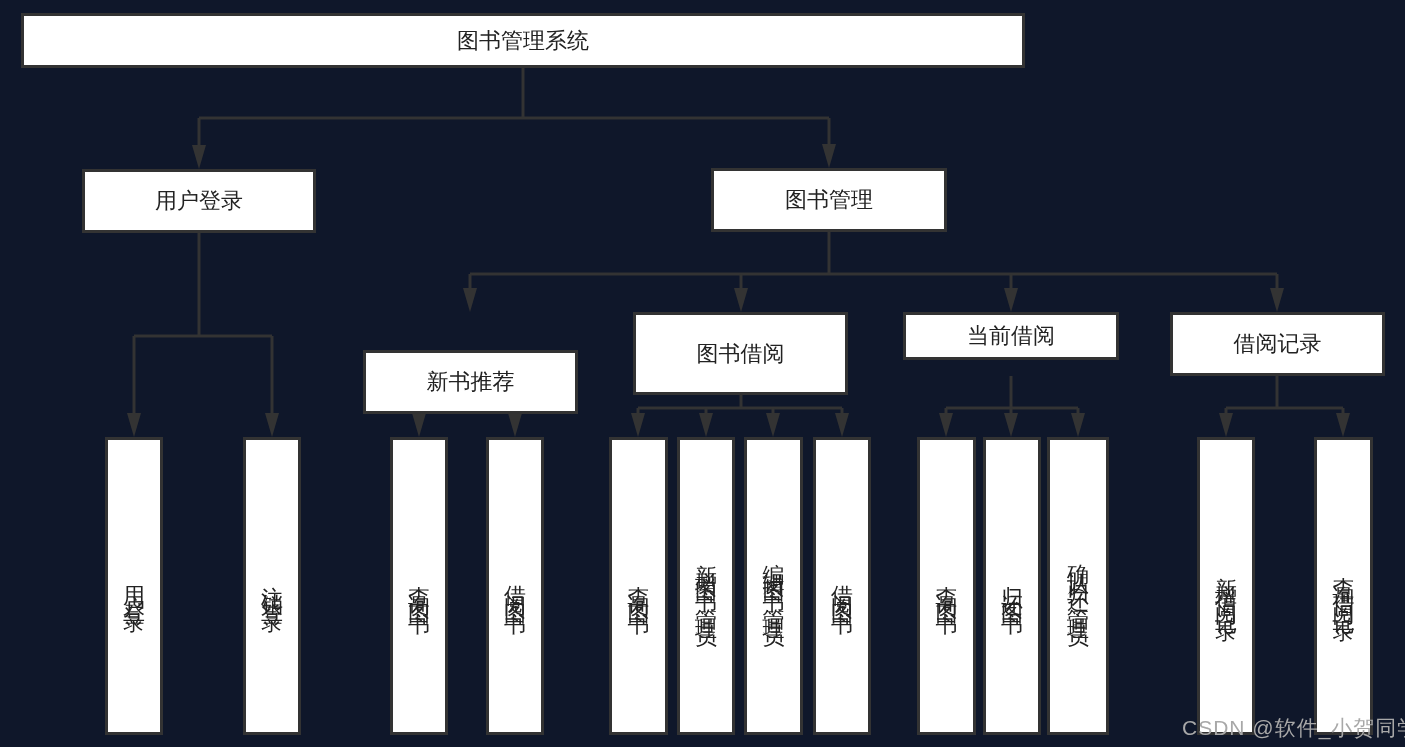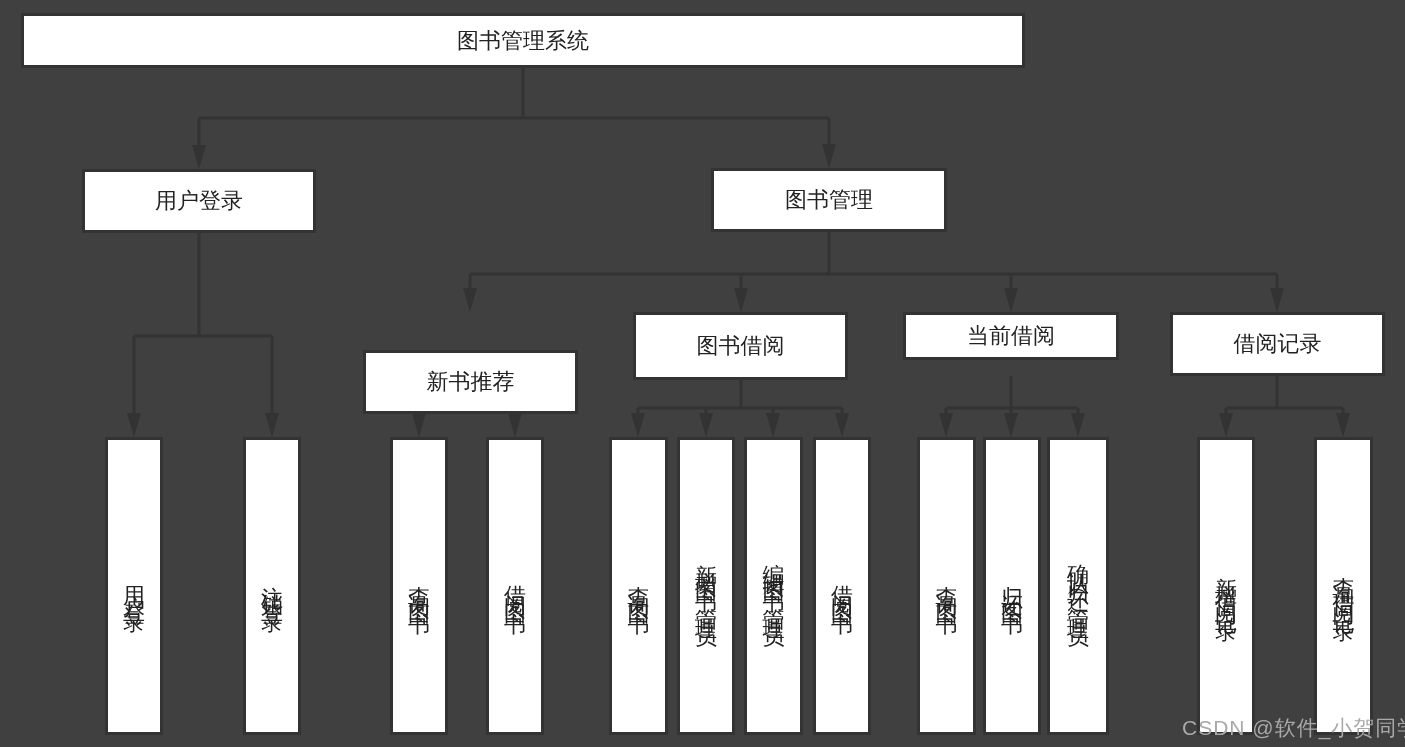--- a/index.html
+++ b/index.html
@@ -12,7 +12,7 @@
     position: relative;
     width: 1405px;
     height: 747px;
-    background: #404040;
+    background: #0f172a;
     overflow: hidden;
   }
   .connectors {

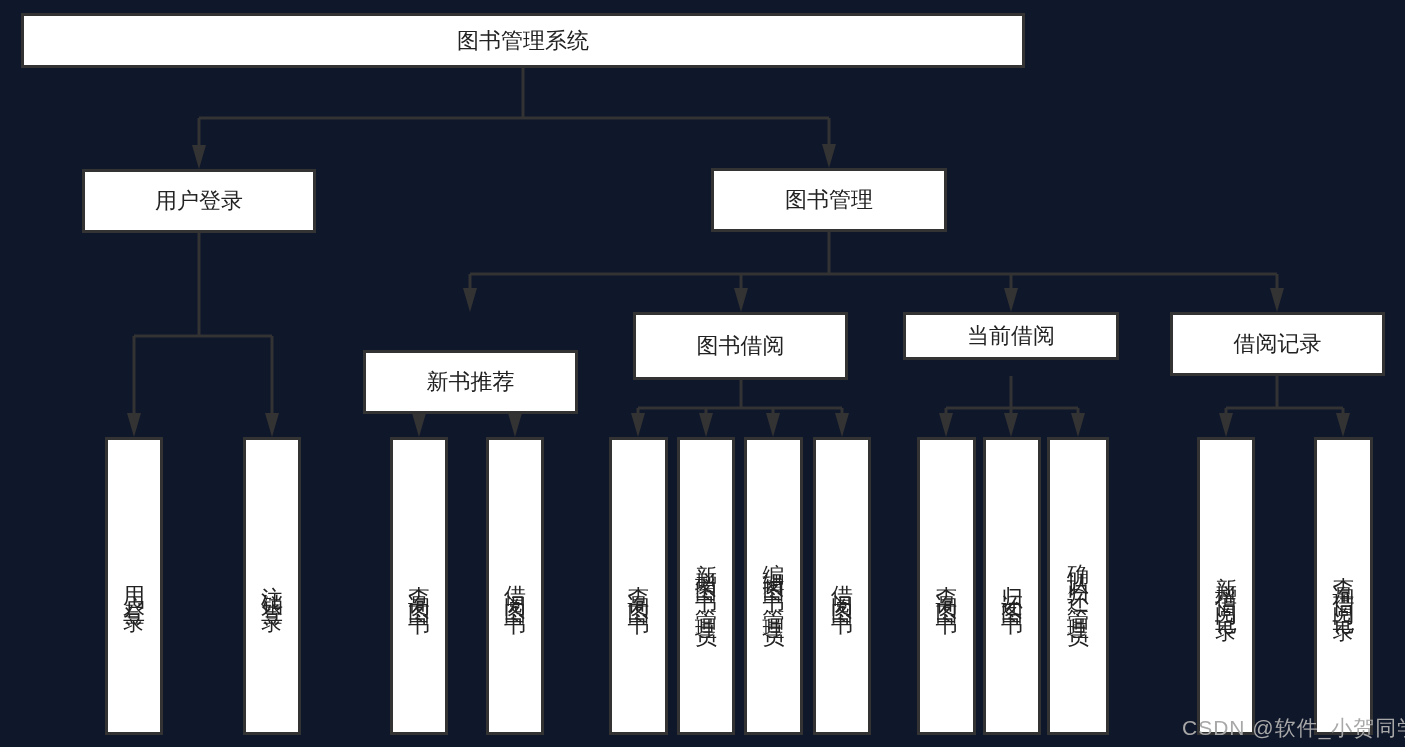--- a/index.html
+++ b/index.html
@@ -135,7 +135,7 @@
   <div class="node" style="left:363px; top:312px; width:215px; height:64px;margin-top:38px;">
     <span>新书推荐</span>
   </div>
-  <div class="node" style="left:633px; top:312px; width:215px; height:68px;">
+  <div class="node" style="left:633px; top:312px; width:215px; height:83px;">
     <span>图书借阅</span>
   </div>
   <div class="node" style="left:903px; top:312px; width:216px; height:48px;">

